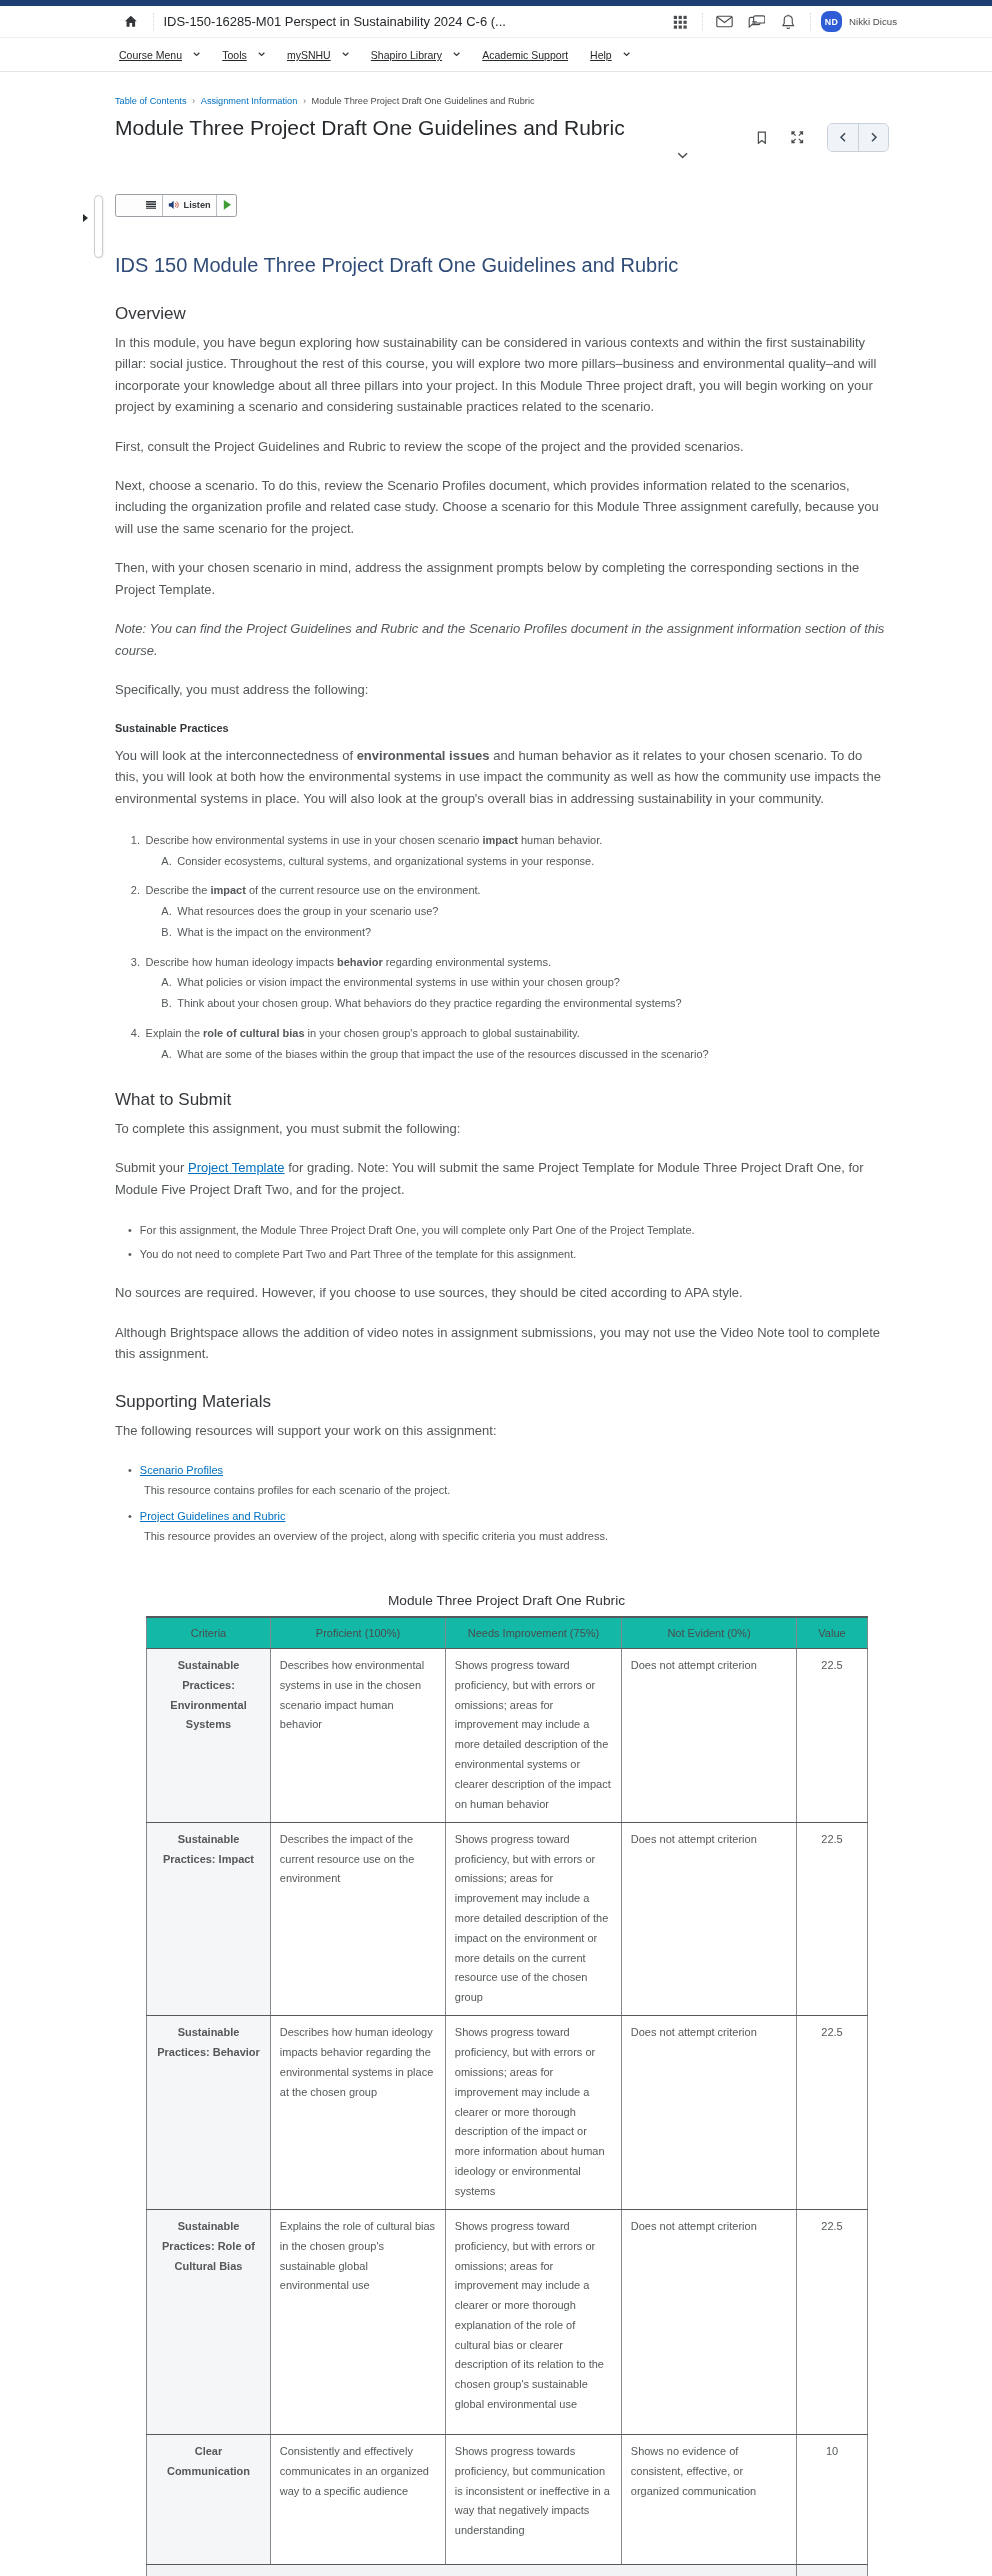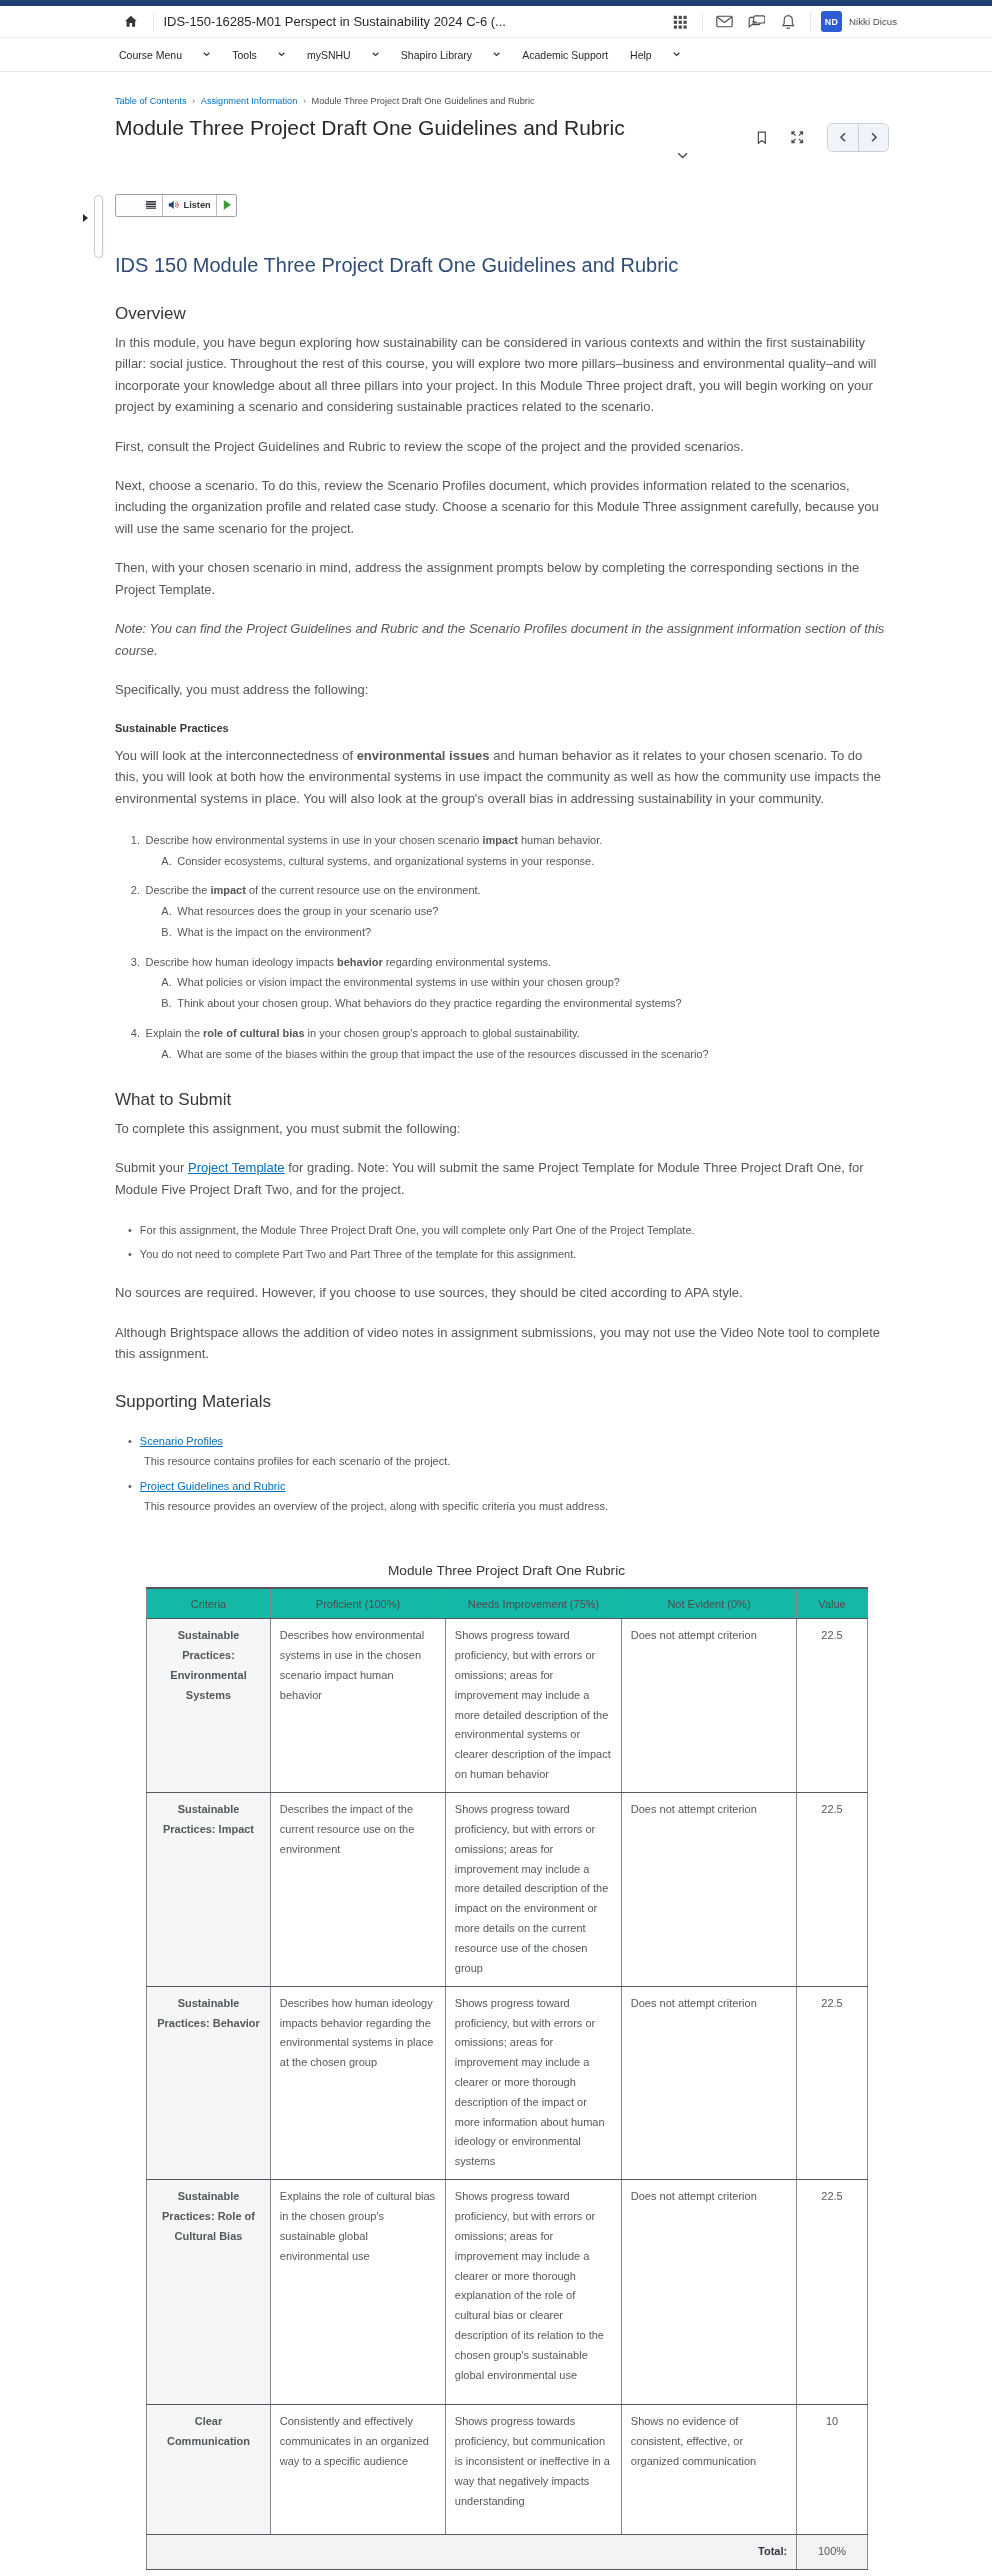--- a/index.html
+++ b/index.html
@@ -21,7 +21,7 @@
   .icon-btn { display:inline-flex; align-items:center; justify-content:center; width:24px; height:24px; cursor:pointer; color:#494c4e; }
   .course-title { font-size:13px; color:#26292c; white-space:nowrap; overflow:hidden; max-width:450px; }
   .minibar .spacer { flex:1; }
-  .avatar { width:21px; height:21px; border-radius:3px; background:#2e5cd5; color:#fff; font-size:8.8px; font-weight:700; display:inline-flex; align-items:center; justify-content:center; letter-spacing:0.2px; }
+  .avatar { width:21px; height:21px; border-radius:8px; background:#2e5cd5; color:#fff; font-size:8.8px; font-weight:700; display:inline-flex; align-items:center; justify-content:center; letter-spacing:0.2px; }
   .username { font-size:9.7px; color:#494c4e; margin-left:7.2px; white-space:nowrap; }
 
   

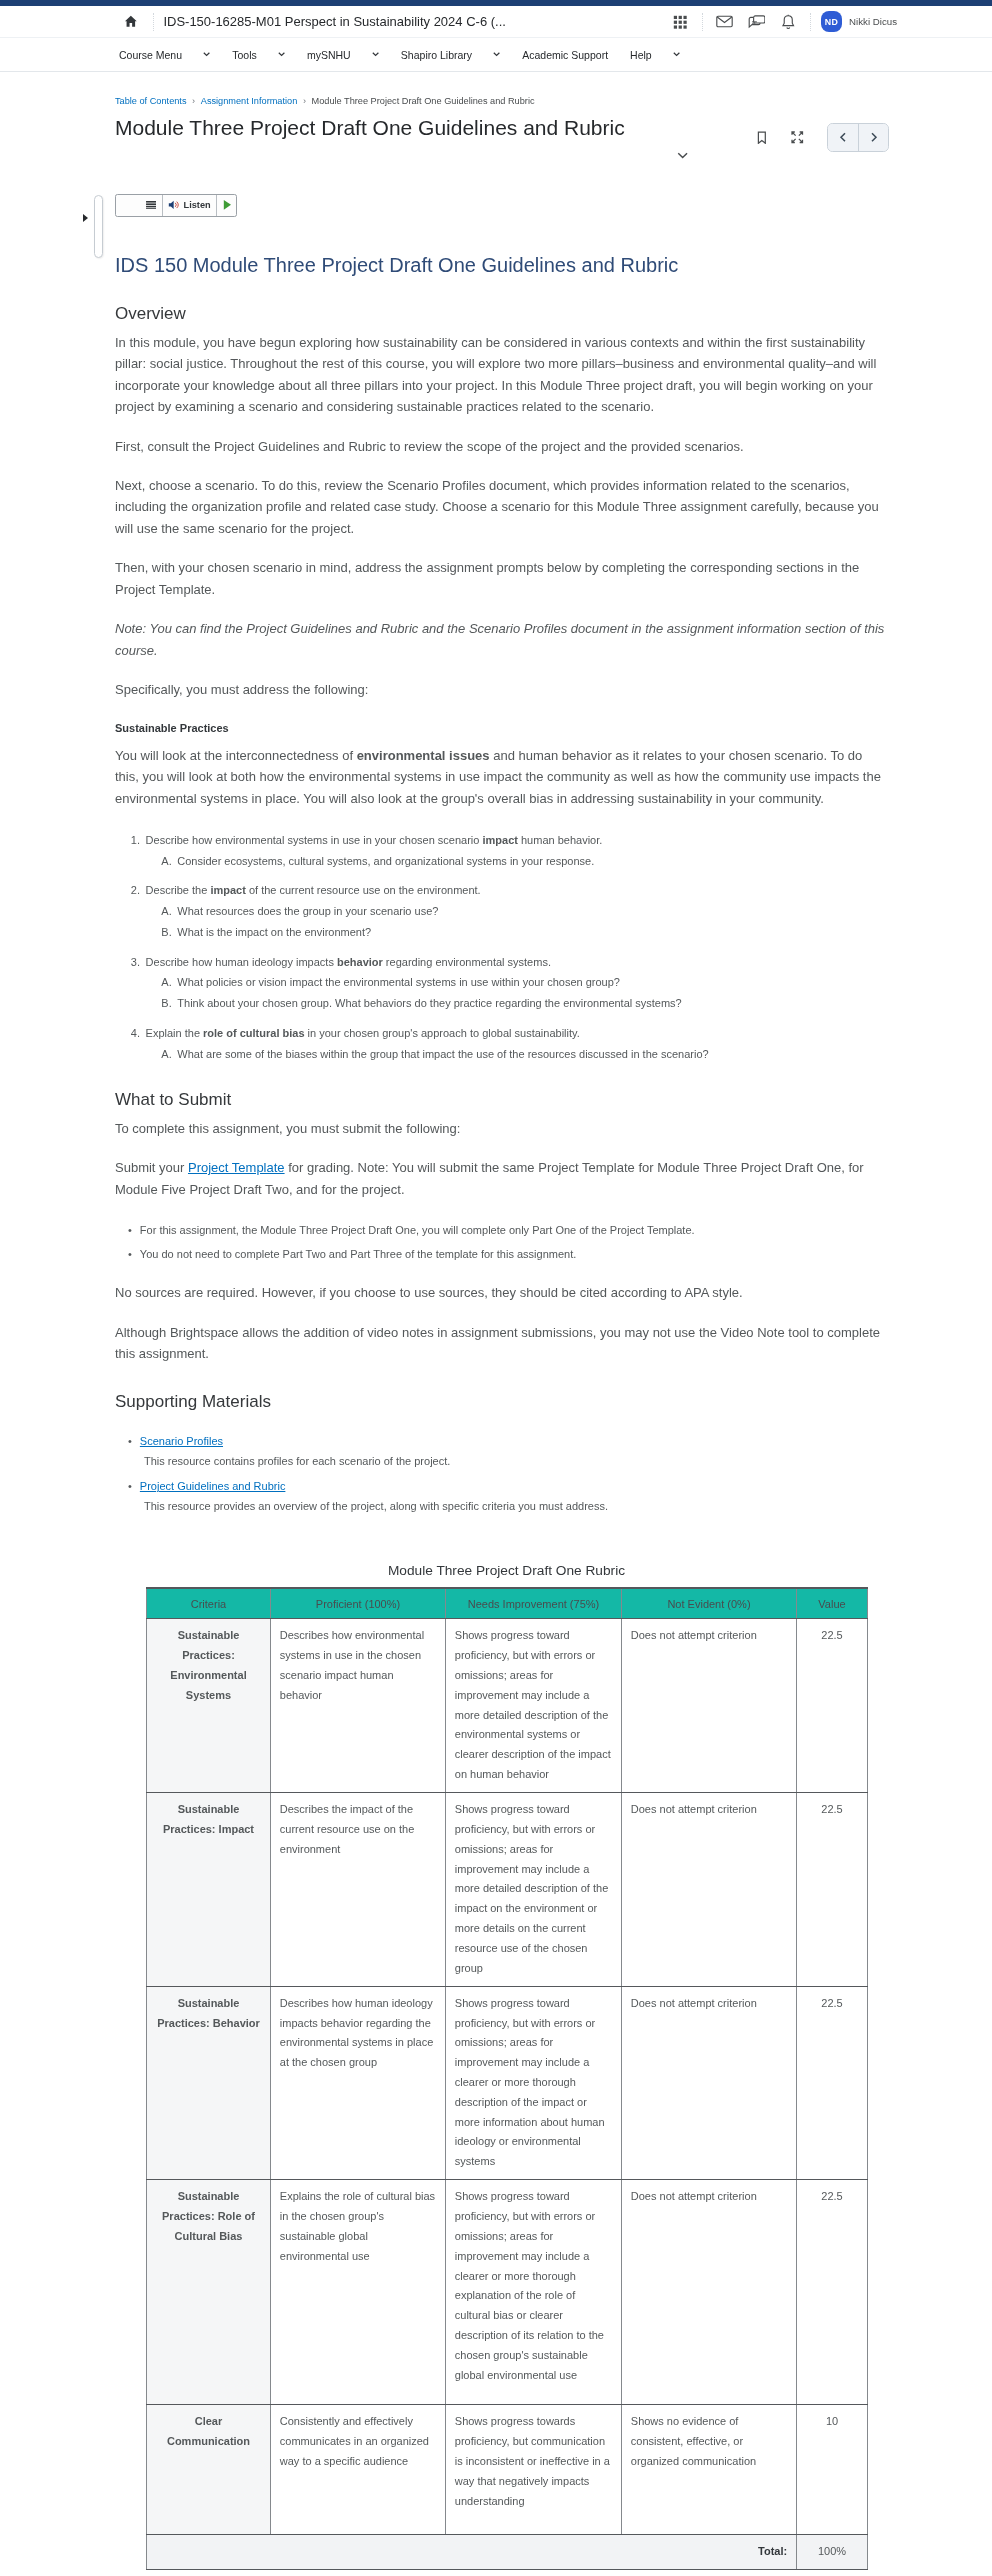--- a/index.html
+++ b/index.html
@@ -26,7 +26,7 @@
 
   
   .navbar { height:34px; display:flex; align-items:center; gap:22px; padding-left:119px; background:#fff; border-bottom:0.8px solid #e3e7eb; }
-  .nav-item { display:inline-flex; align-items:center; gap:21px; font-size:10.5px; color:#26292c; cursor:pointer; white-space:nowrap; }
+  .nav-item { display:inline-flex; align-items:center; gap:11px; font-size:10.5px; color:#26292c; cursor:pointer; white-space:nowrap;text-decoration:underline; }
 
   
   .side-arrow { position:absolute; left:83px; top:214px; width:0; height:0; border-top:4px solid transparent; border-bottom:4px solid transparent; border-left:5.6px solid #26292c; }

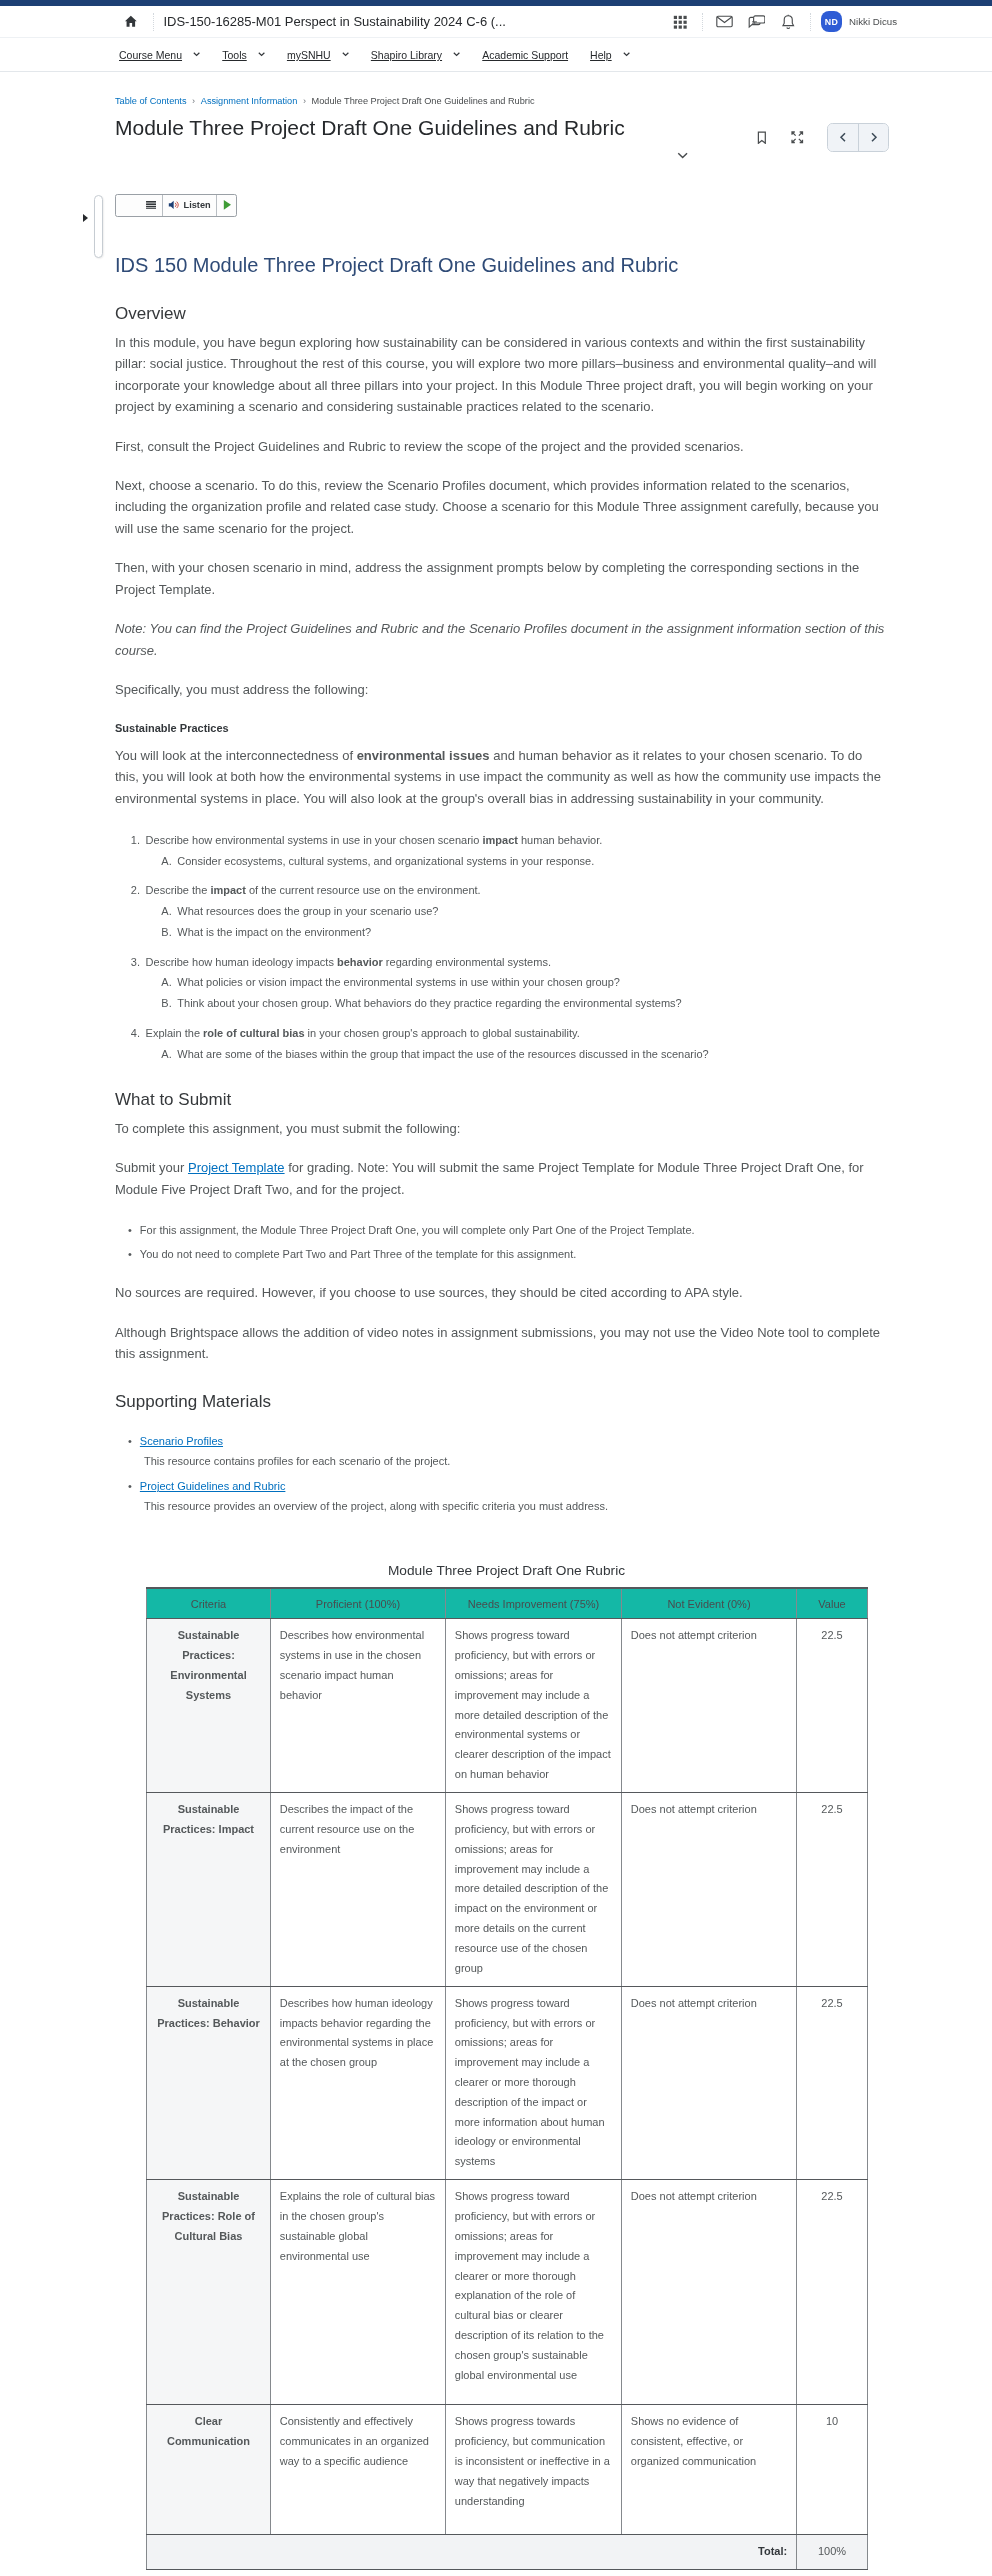--- a/index.html
+++ b/index.html
@@ -345,6 +345,7 @@
       <p class="body">Although Brightspace allows the addition of video notes in assignment submissions, you may not use the Video Note tool to complete this assignment.</p>
 
       <h2 class="sec">Supporting Materials</h2>
+      <p class="body">The following resources will support your work on this assignment:</p>
       <div class="rlist">
         <div class="ritem">
           <div class="rline">

